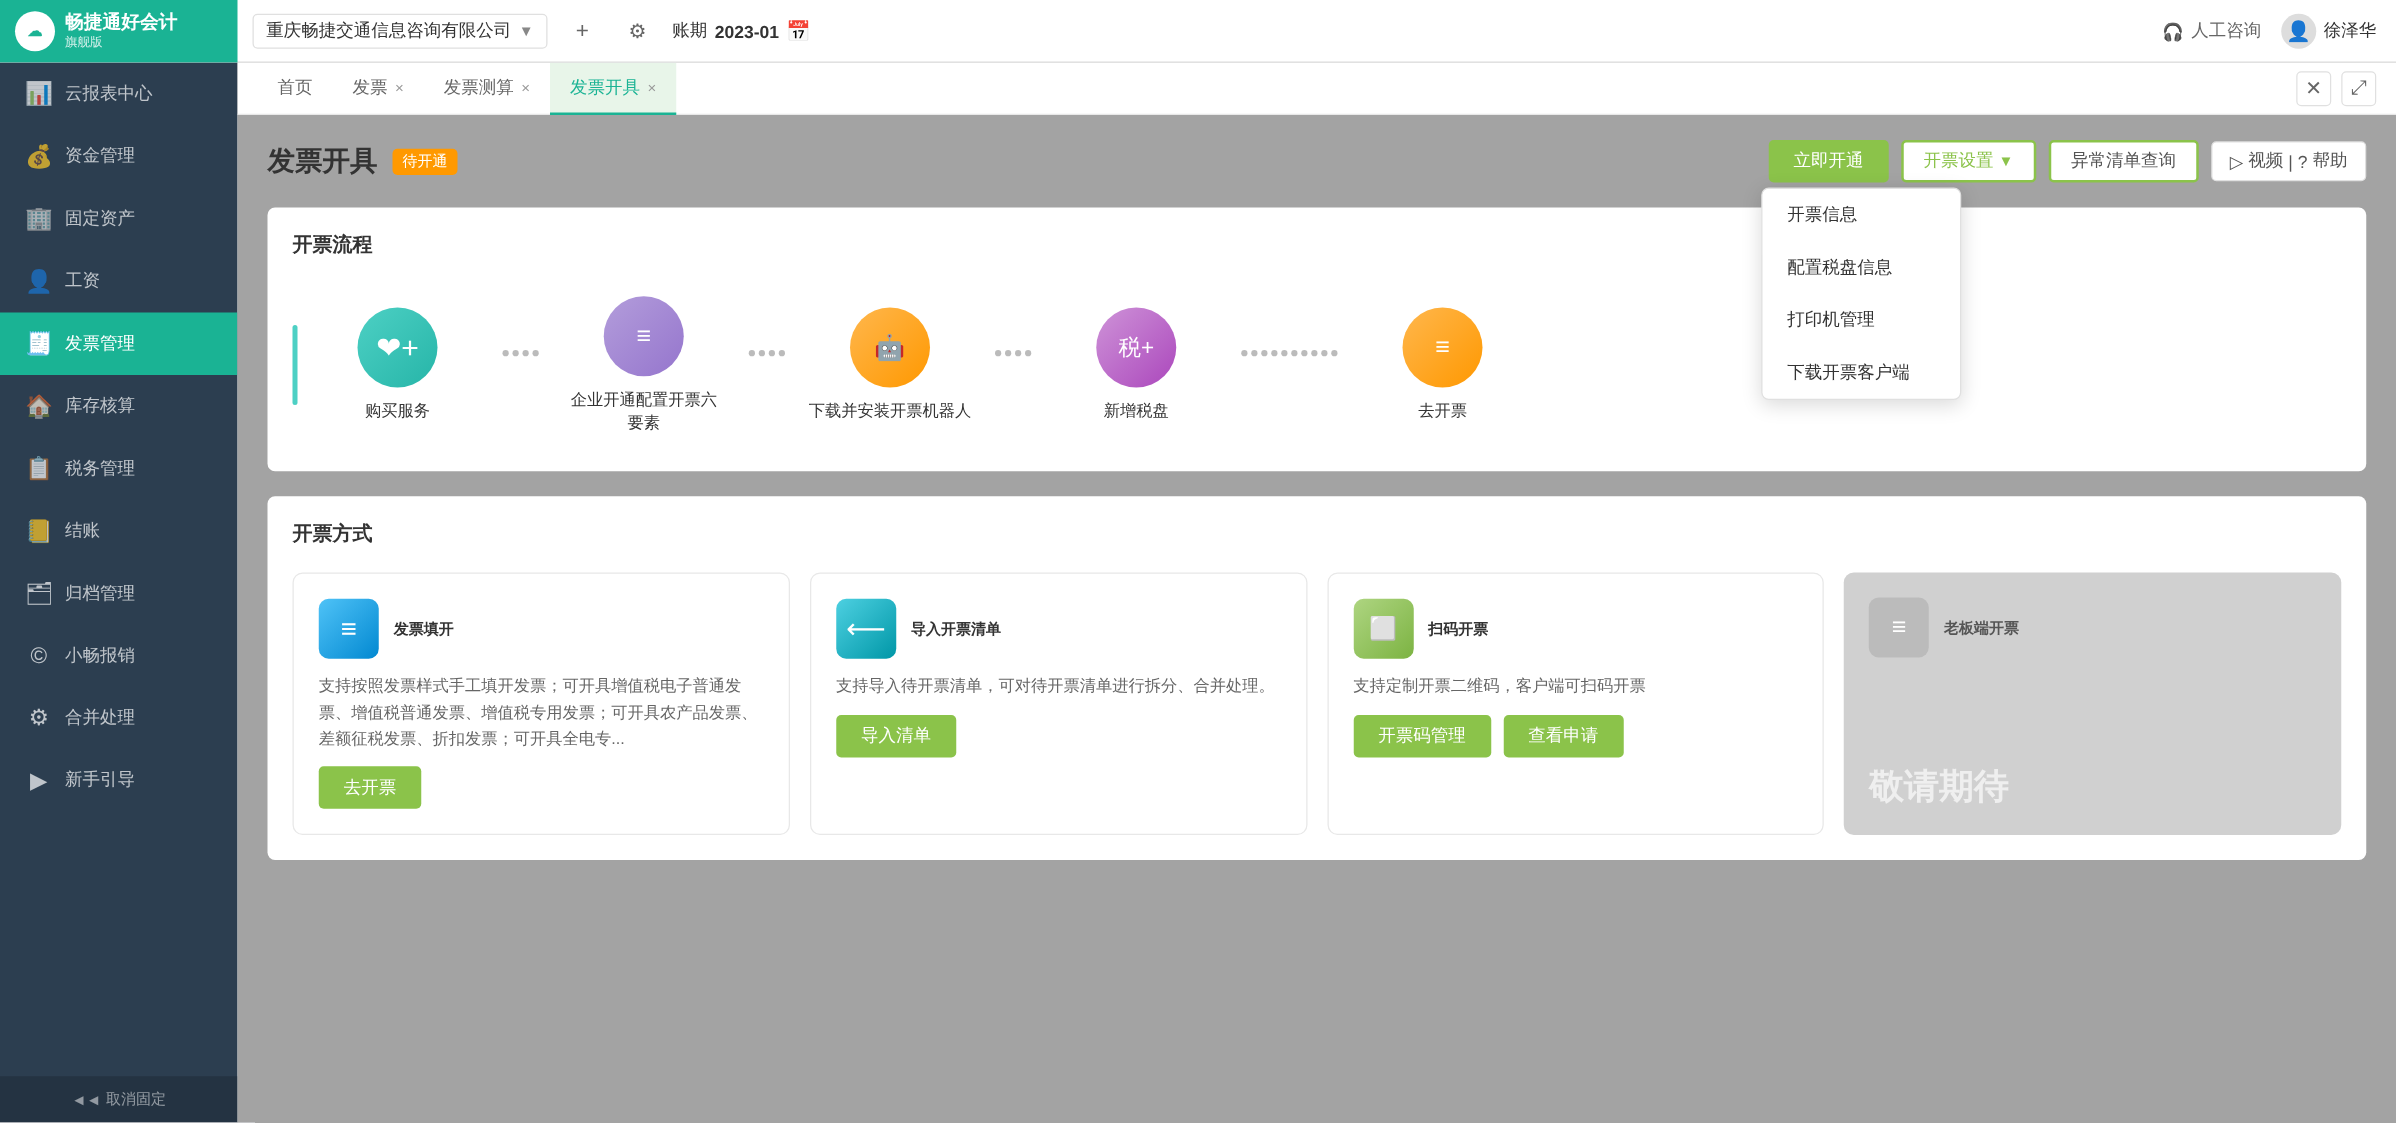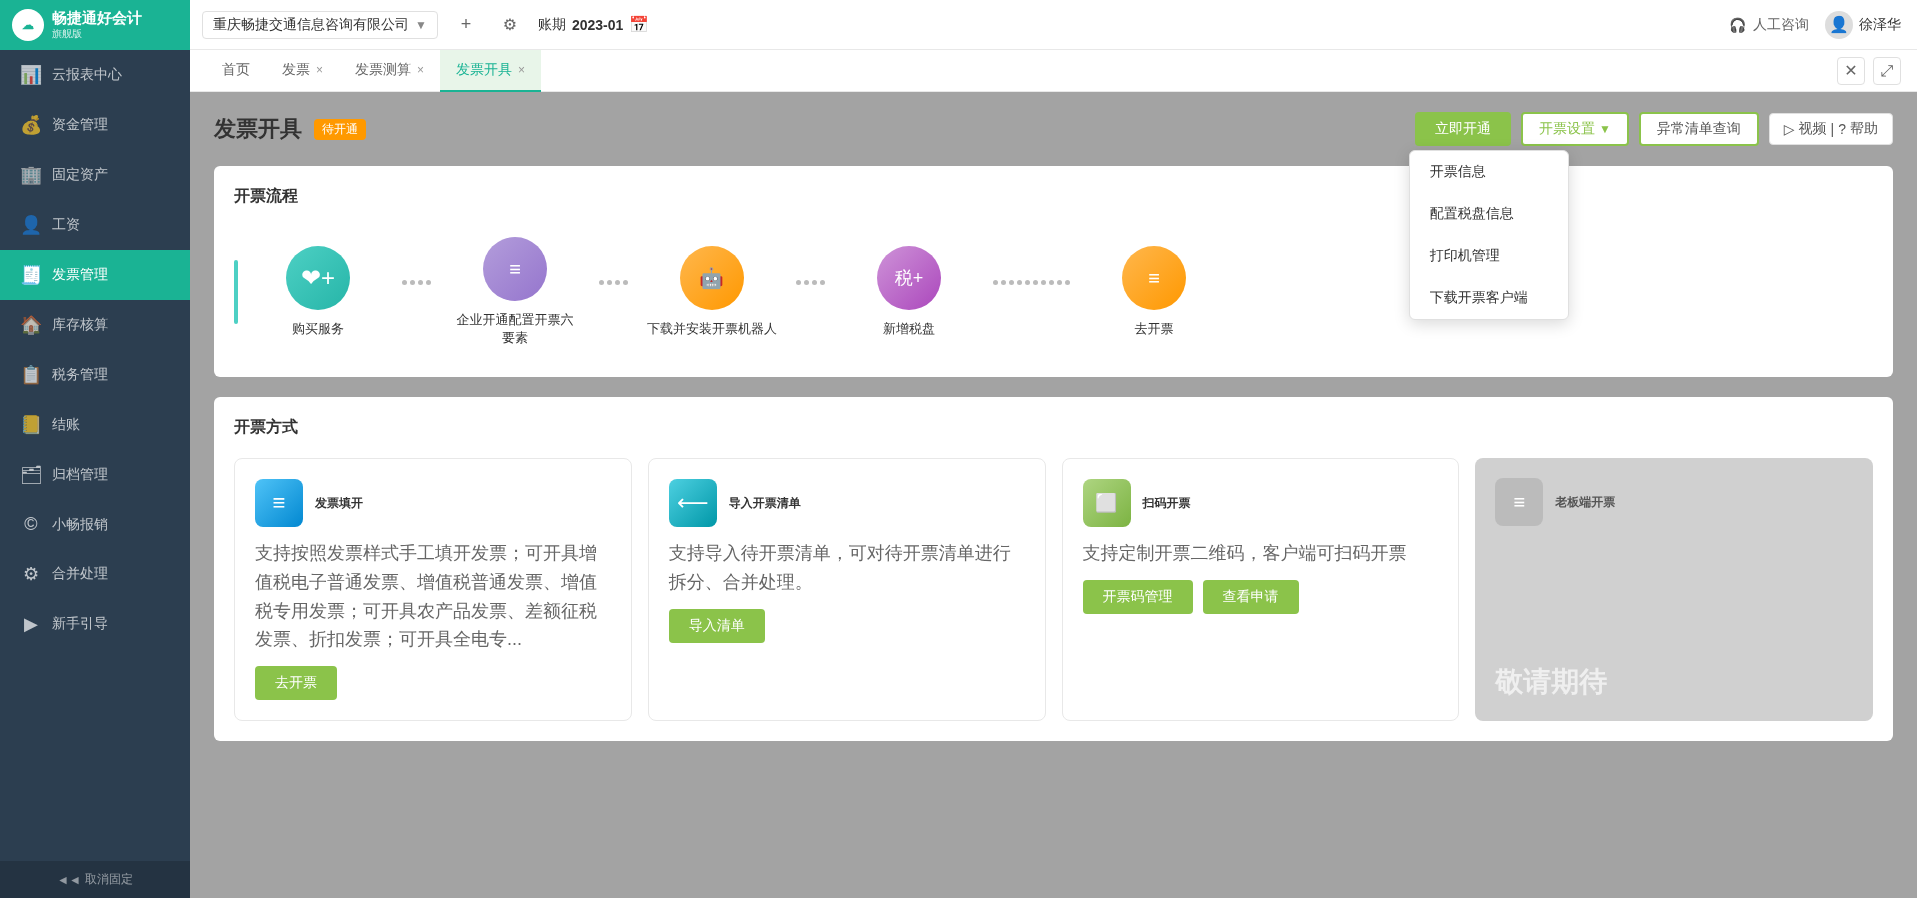--- a/index.html
+++ b/index.html
@@ -78,7 +78,7 @@
     .method-icon-blue { background: linear-gradient(135deg, #4fc3f7, #0288d1); }
     .method-icon-cyan { background: linear-gradient(135deg, #4dd0e1, #0097a7); }
     .method-title { font-size: 12px; font-weight: bold; color: #333; }
-    .method-desc { font-size: 18px; color: #666; line-height: 1.6; }
+    .method-desc { font-size: 13px; color: #666; line-height: 1.6; }
     .method-btn { background: #8bc34a; color: #fff; border: none; padding: 8px 20px; border-radius: 4px; cursor: pointer; font-size: 14px; align-self: flex-start; }
 
     

